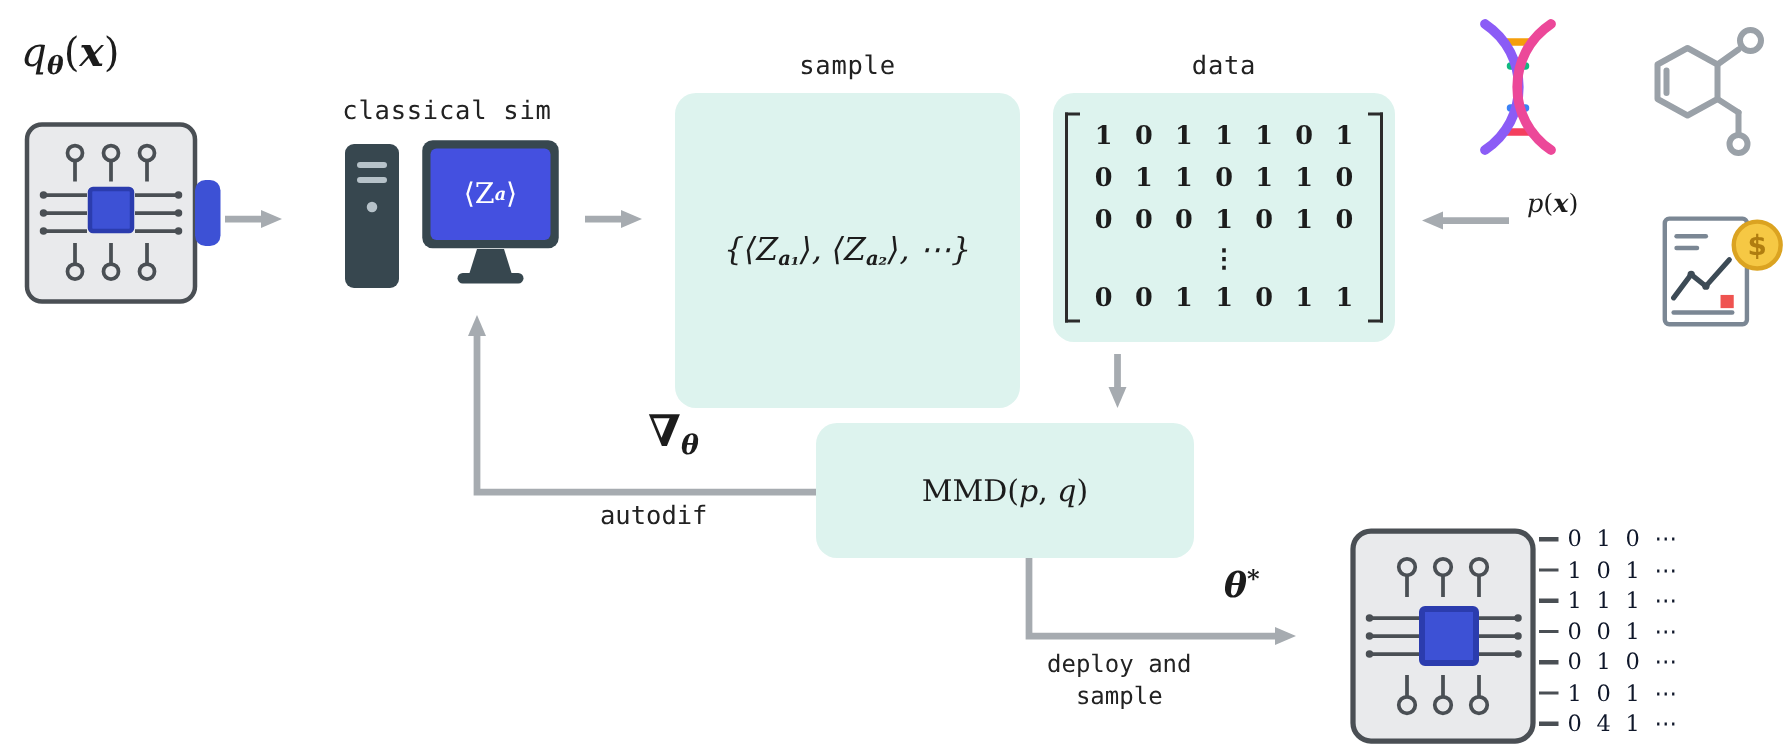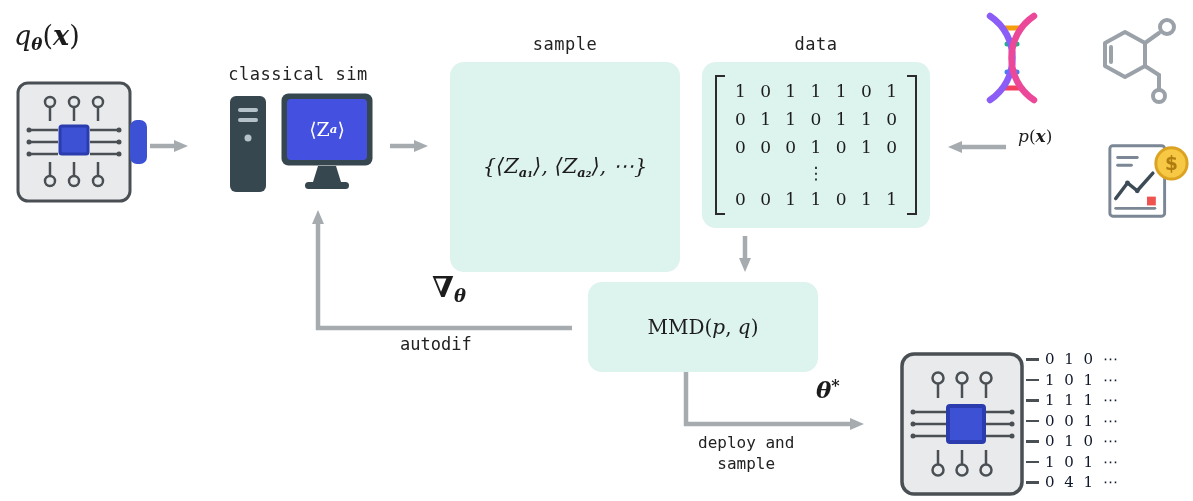--- a/index.html
+++ b/index.html
@@ -123,7 +123,7 @@
 
   <div class="abs mono box-title" style="left:702px;top:34px;width:228px;z-index:3;">data</div>
   <div class="abs mint center-flex" style="left:702px;top:62px;width:228px;height:166px;z-index:2;">
-    <div class="matrix" style="height:140px;">
+    <div class="matrix" style="height:140px;font-weight:bold;">
       <div class="bracket left"></div>
       <div class="matrix-rows">
         <div class="matrix-row">1 0 1 1 1 0 1</div>

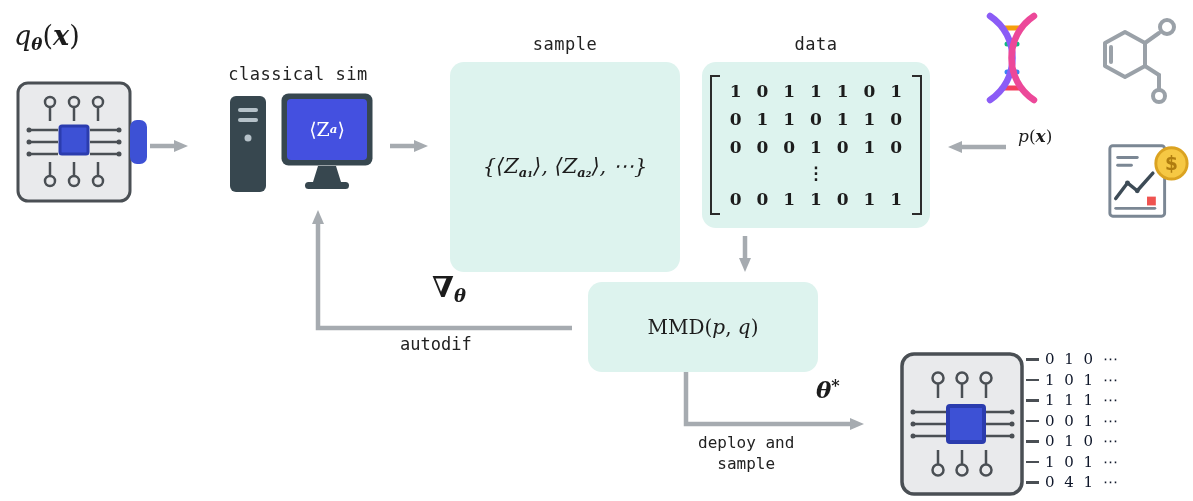--- a/index.html
+++ b/index.html
@@ -176,7 +176,7 @@
     <text x="69" y="35" text-anchor="middle" font-size="19" font-weight="bold" fill="#b07d10" font-family="DejaVu Sans, sans-serif">$</text>
   </svg>
 
-  <div class="abs mint center-flex" style="left:588px;top:282px;width:230px;height:90px;z-index:2;">
+  <div class="abs mint center-flex" style="left:544px;top:282px;width:252px;height:90px;z-index:2;">
     <div style="font-size:20px;">
       <span class="up">MMD(</span><span class="it">p</span><span class="up">, </span><span class="it">q</span><span class="up">)</span>
     </div>

